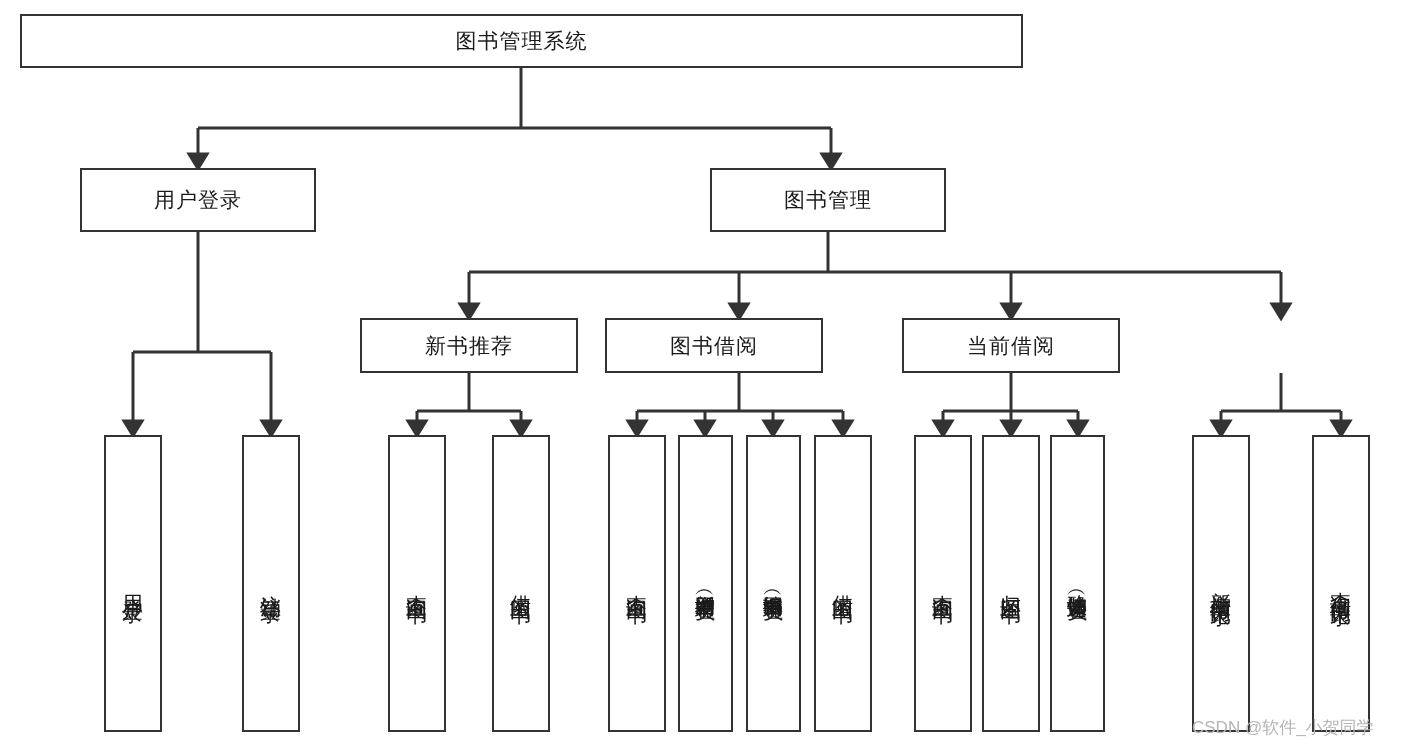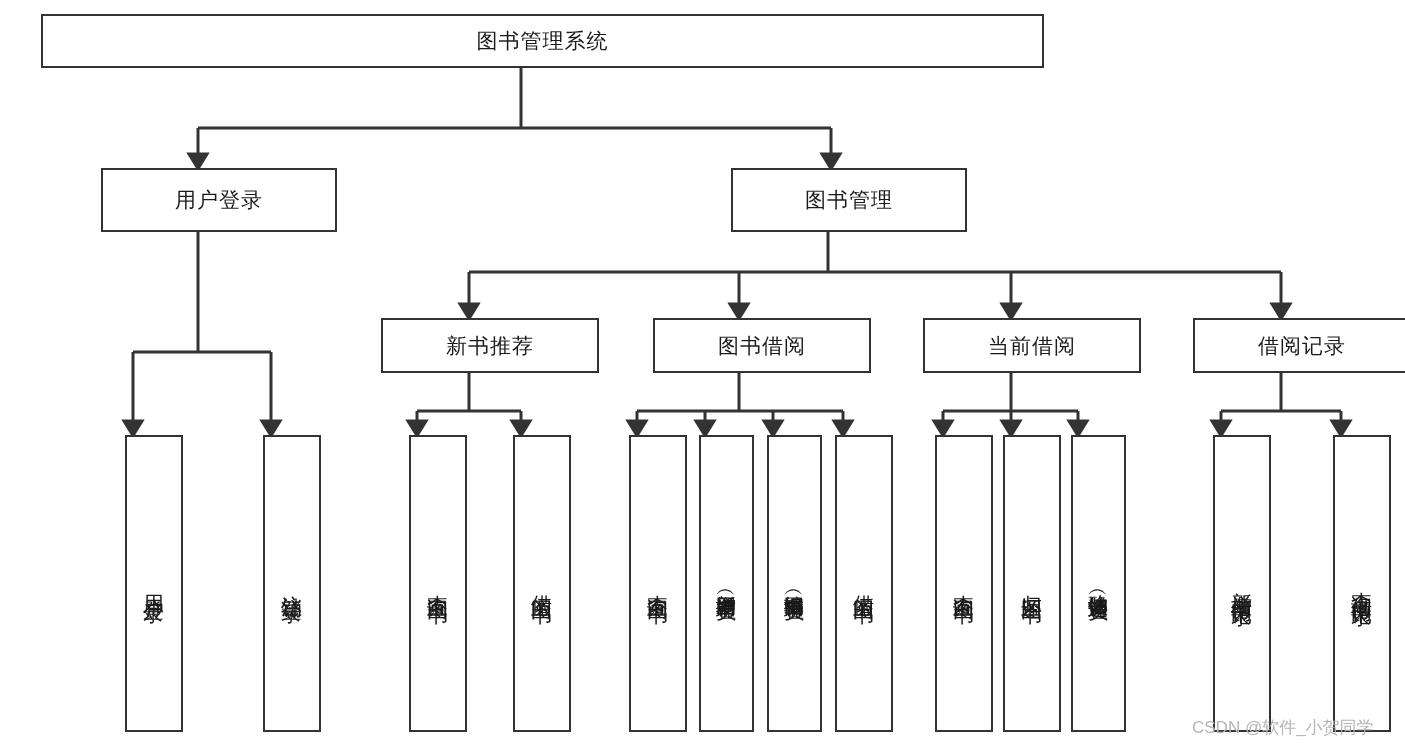--- a/index.html
+++ b/index.html
@@ -16,7 +16,6 @@
     background:#ffffff;border:2px solid #333333;
     display:flex;align-items:center;justify-content:center;
     color:#1a1a1a;
-    margin-left:21px;
   }
   .node.h{ font-size:21px; letter-spacing:1px; }
   .node.v{

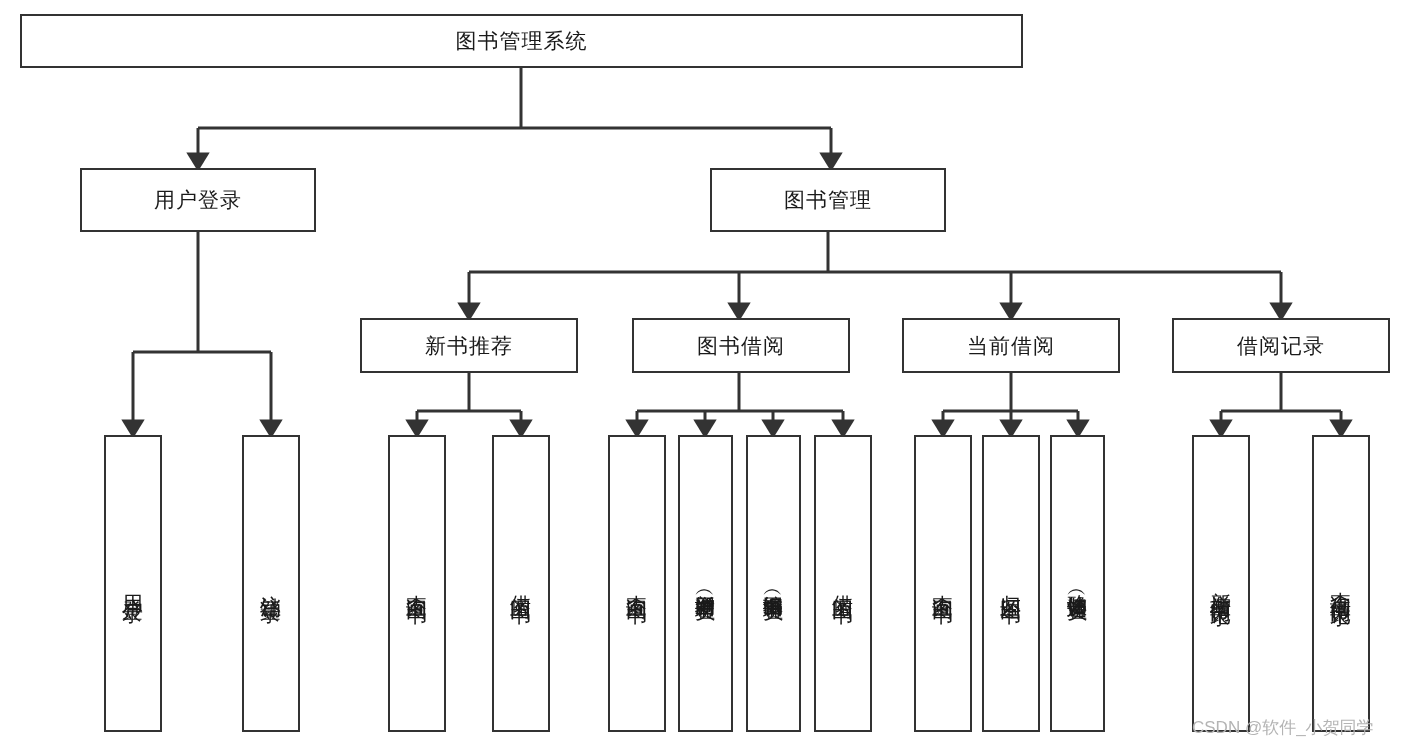--- a/index.html
+++ b/index.html
@@ -109,7 +109,7 @@
   <div class="node h" style="left:360px;top:318px;width:218px;height:55px;">
     <span>新书推荐</span>
   </div>
-  <div class="node h" style="left:632px;top:318px;width:218px;height:55px;">
+  <div class="node h" style="left:605px;top:318px;width:218px;height:55px;">
     <span>图书借阅</span>
   </div>
   <div class="node h" style="left:902px;top:318px;width:218px;height:55px;align-items:center;">

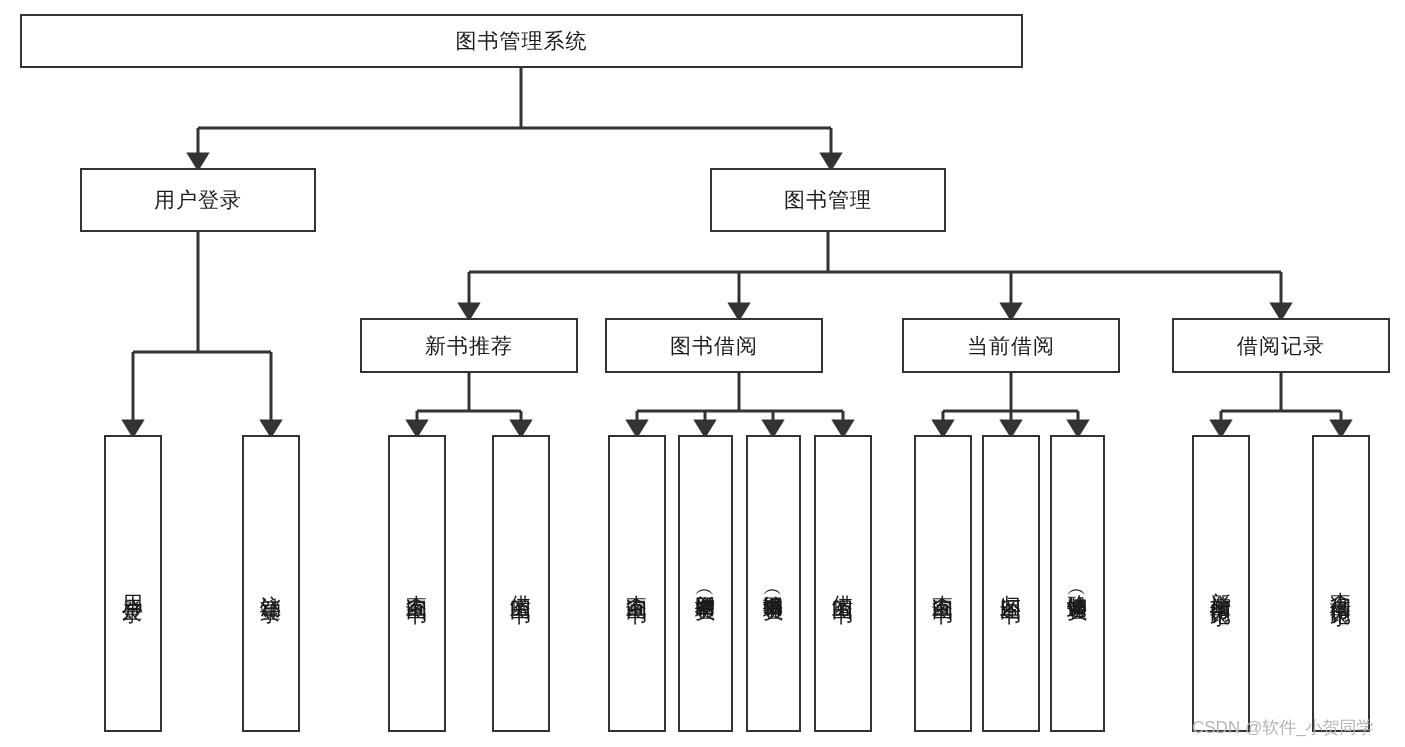--- a/index.html
+++ b/index.html
@@ -115,9 +115,6 @@
   <div class="node h" style="left:902px;top:318px;width:218px;height:55px;align-items:center;">
     <span>当前借阅</span>
   </div>
-  <div class="node h" style="left:1172px;top:318px;width:218px;height:55px;">
-    <span>借阅记录</span>
-  </div>
 
   <div class="node v" style="left:104px;top:435px;width:58px;height:297px;">
     <span class="vtxt">用户登录</span>

